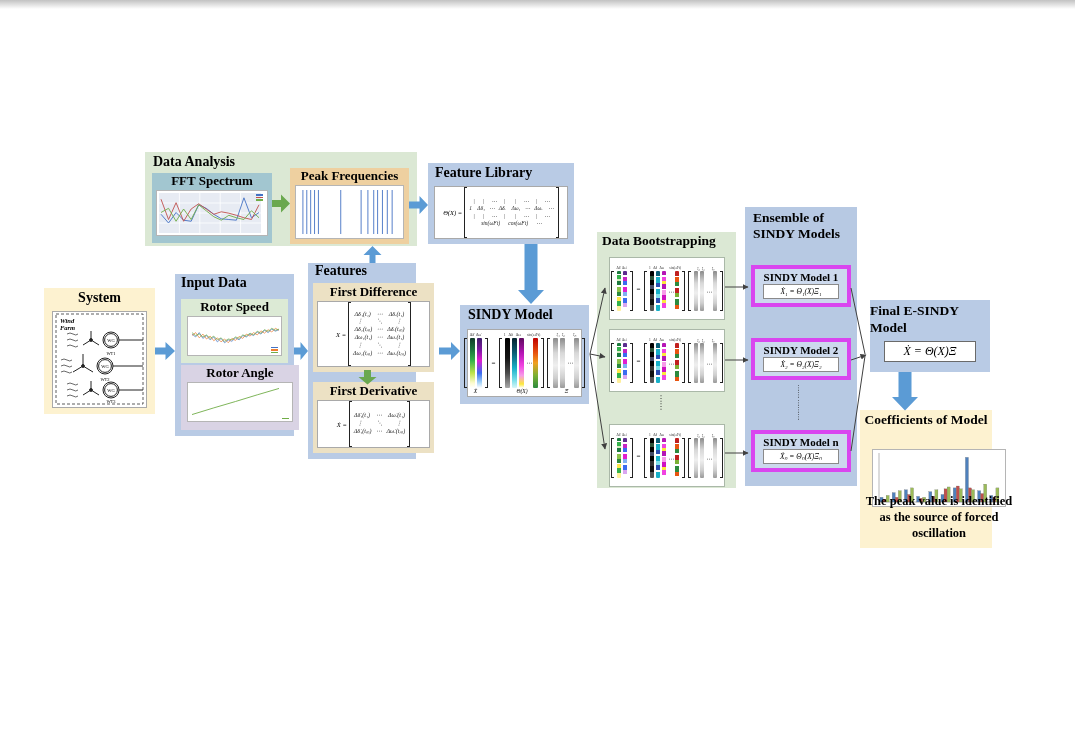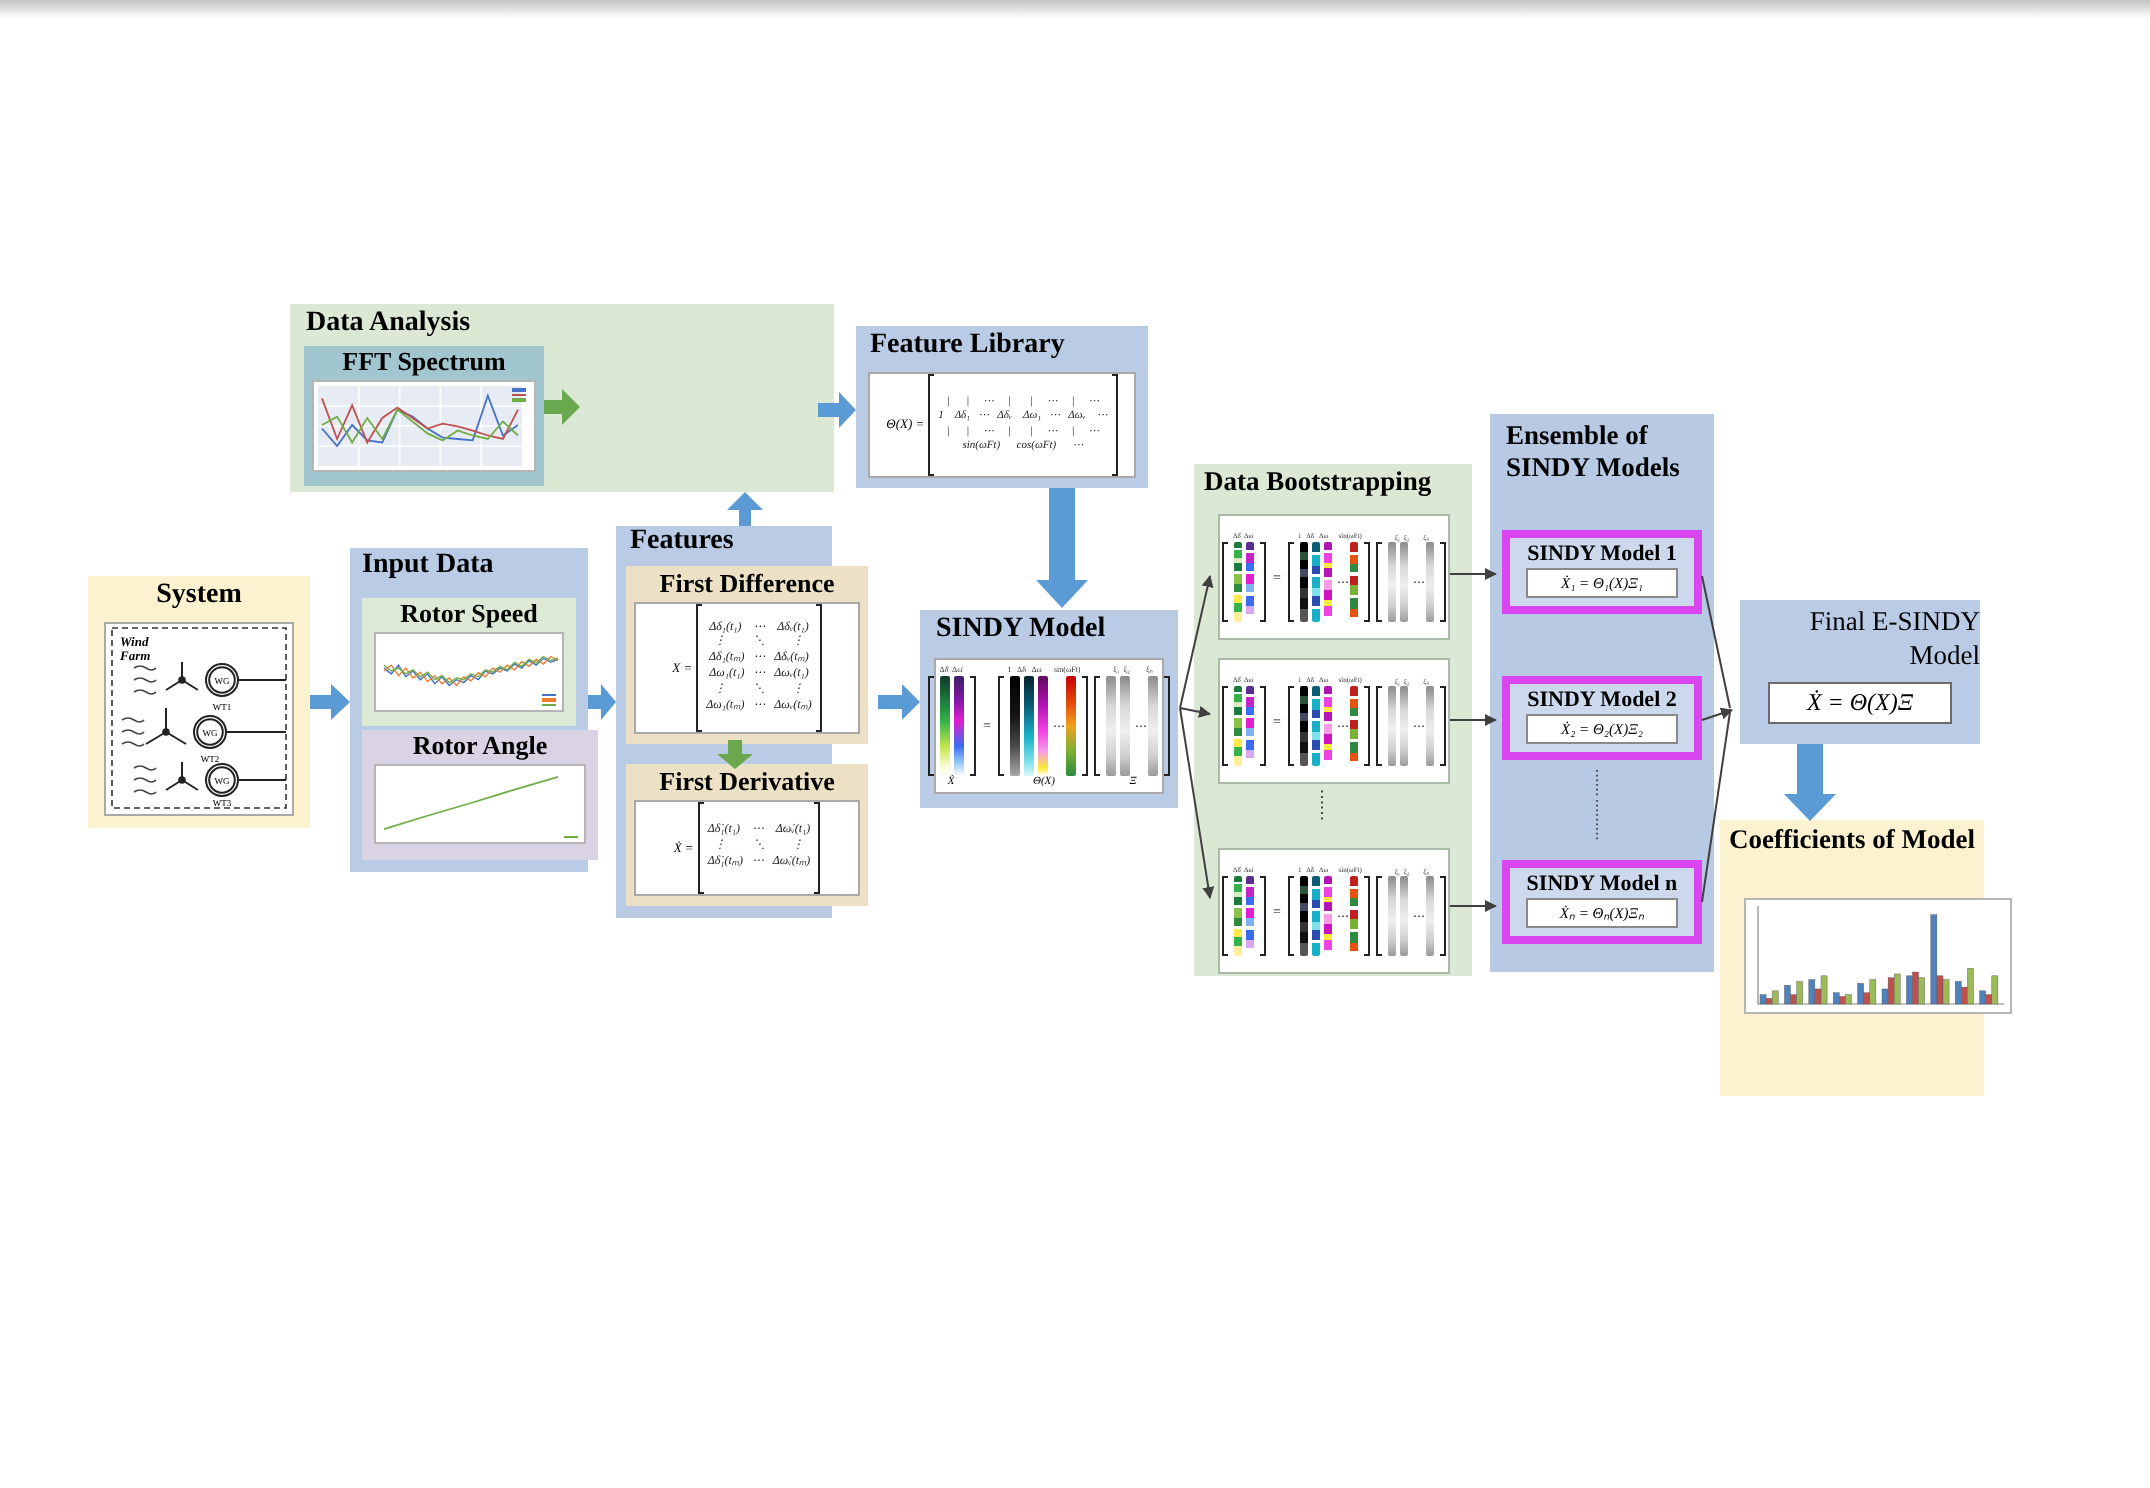--- a/index.html
+++ b/index.html
@@ -110,6 +110,26 @@
           </span>
       </div>
     </div>
+    <div id="peaks-box" class="abs">
+      <div class="t13">Peak Frequencies</div>
+      <div class="plotbox" style="margin:1px 5px">
+        <svg width="101" height="48">
+            <line x1="4.91" y1="2" x2="4.91" y2="46" stroke="#4472c4" stroke-width="0.9"></line>
+            <line x1="8.790000000000001" y1="2" x2="8.790000000000001" y2="46" stroke="#4472c4" stroke-width="0.9"></line>
+            <line x1="12.67" y1="2" x2="12.67" y2="46" stroke="#4472c4" stroke-width="0.9"></line>
+            <line x1="16.549999999999997" y1="2" x2="16.549999999999997" y2="46" stroke="#4472c4" stroke-width="0.9"></line>
+            <line x1="20.43" y1="2" x2="20.43" y2="46" stroke="#4472c4" stroke-width="0.9"></line>
+            <line x1="42.74" y1="2" x2="42.74" y2="46" stroke="#4472c4" stroke-width="0.9"></line>
+            <line x1="63.11" y1="2" x2="63.11" y2="46" stroke="#4472c4" stroke-width="0.9"></line>
+            <line x1="69.89999999999999" y1="2" x2="69.89999999999999" y2="46" stroke="#4472c4" stroke-width="0.9"></line>
+            <line x1="75.72" y1="2" x2="75.72" y2="46" stroke="#4472c4" stroke-width="0.9"></line>
+            <line x1="79.60000000000001" y1="2" x2="79.60000000000001" y2="46" stroke="#4472c4" stroke-width="0.9"></line>
+            <line x1="84.45" y1="2" x2="84.45" y2="46" stroke="#4472c4" stroke-width="0.9"></line>
+            <line x1="89.3" y1="2" x2="89.3" y2="46" stroke="#4472c4" stroke-width="0.9"></line>
+            <line x1="94.14999999999999" y1="2" x2="94.14999999999999" y2="46" stroke="#4472c4" stroke-width="0.9"></line>
+          </svg>
+      </div>
+    </div>
   </div>
 
   <div id="feature-library" class="abs">

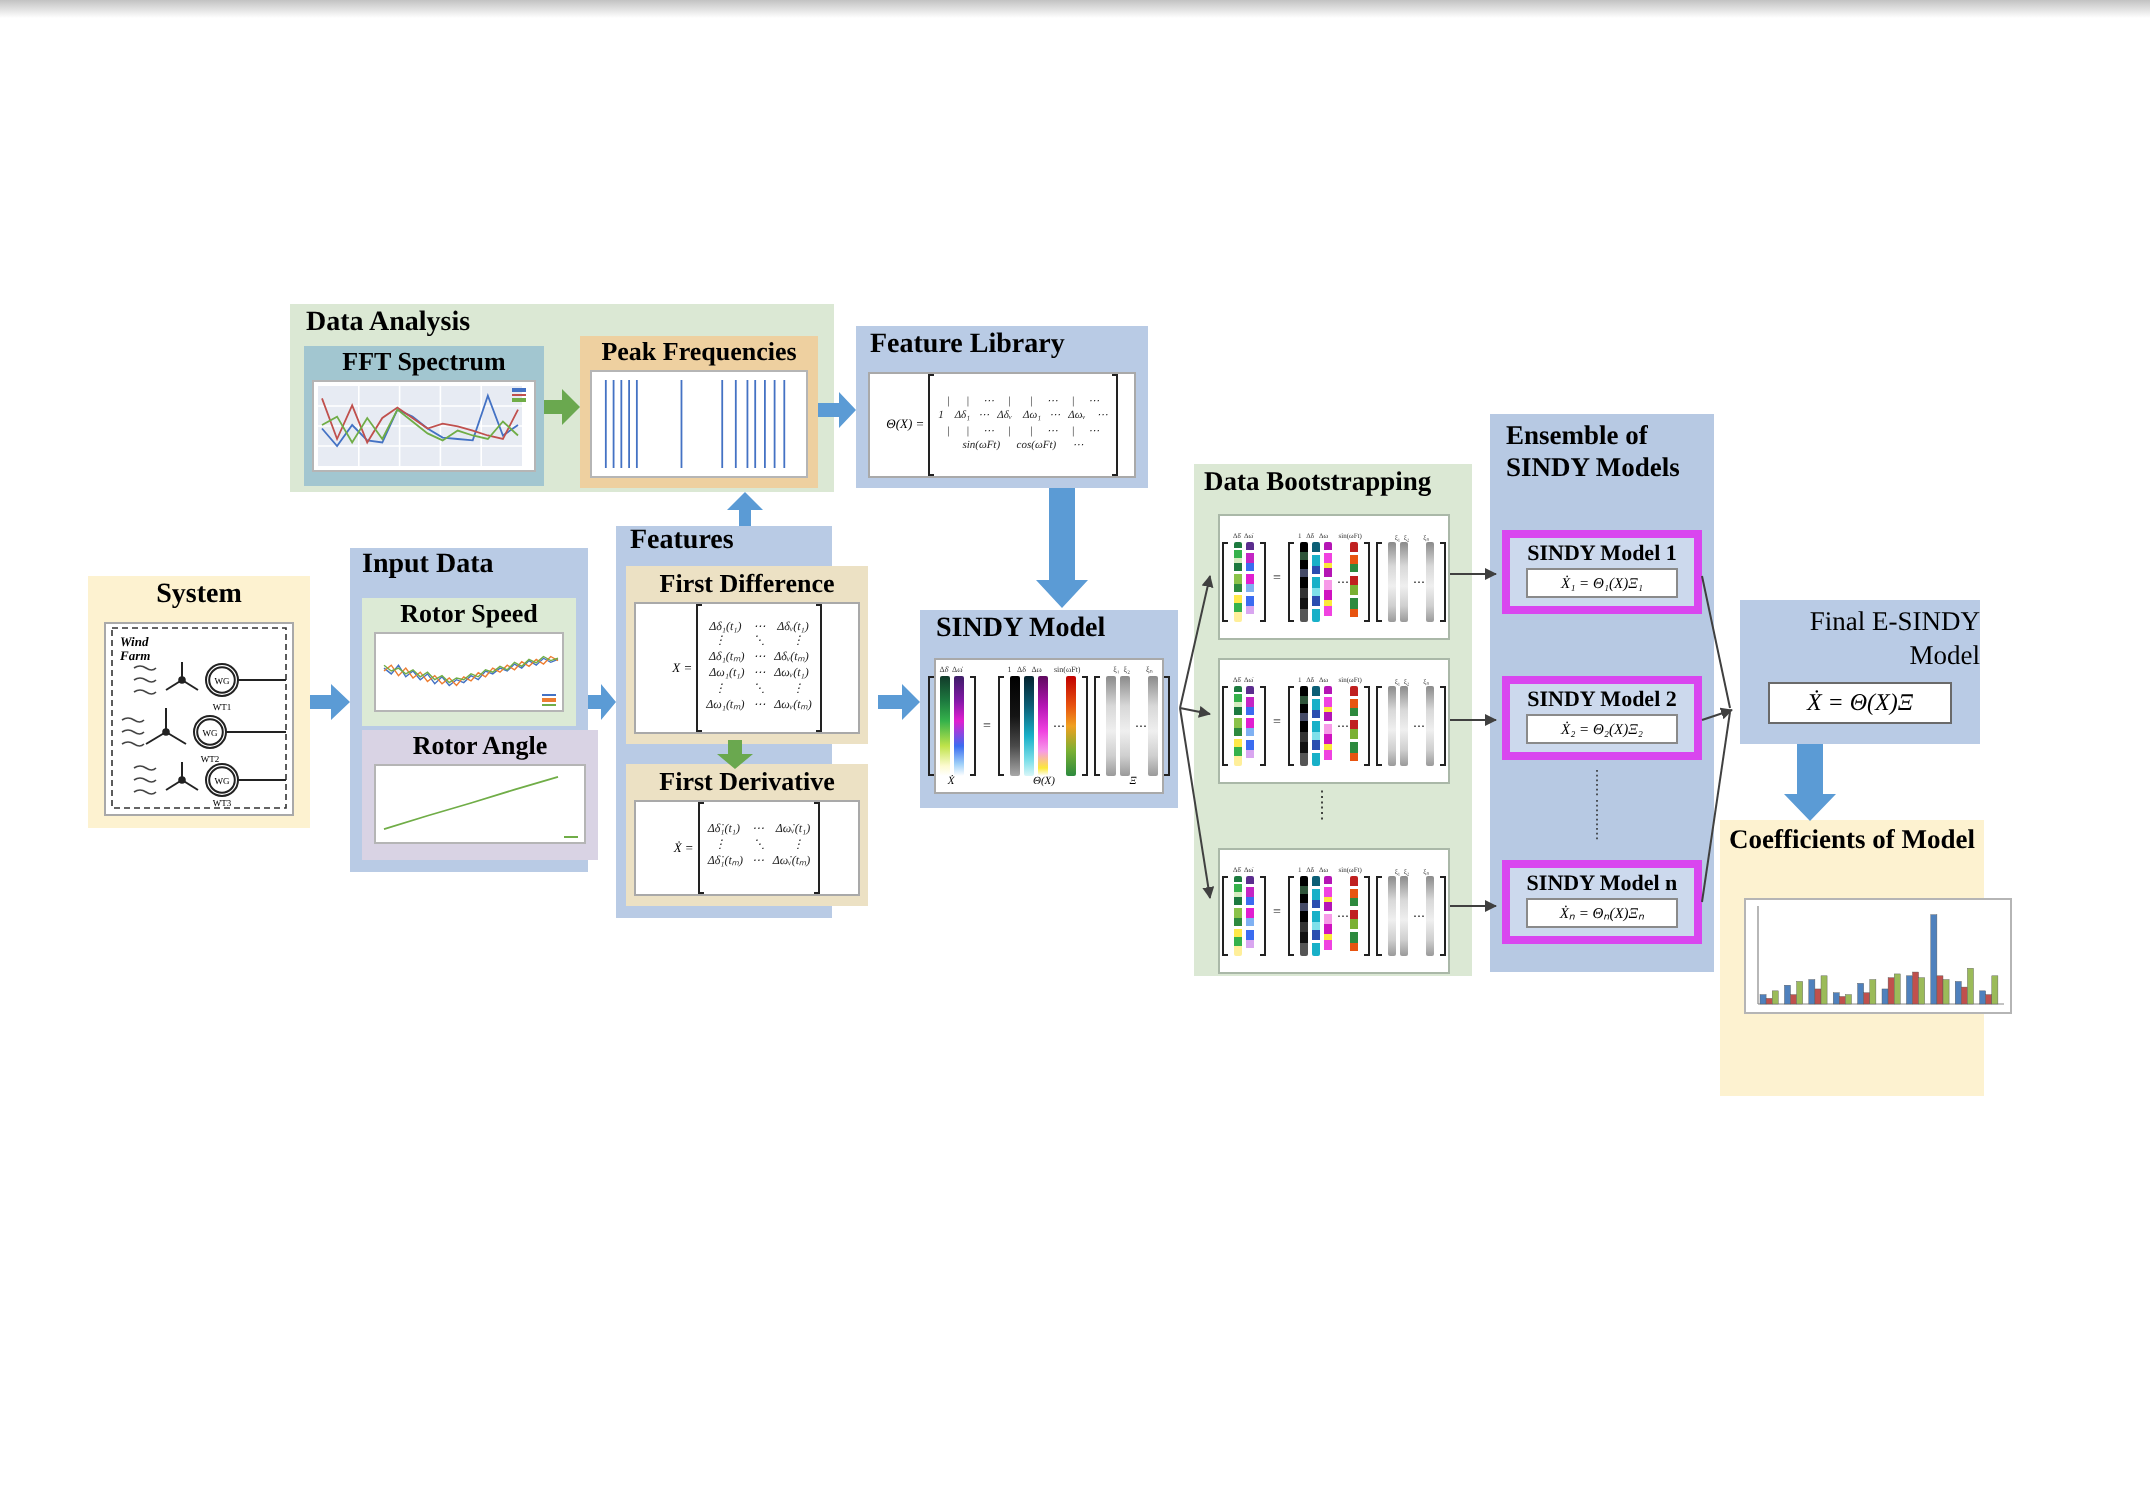--- a/index.html
+++ b/index.html
@@ -35,7 +35,7 @@
   .model-sub .meqbox{margin:1px 8px 0 8px;height:15px;background:#fff;border:1px solid #8a8a8a;
       font-size:7.5px;font-style:italic;text-align:center;line-height:14px}
   #final-box{left:870px;top:300px;width:120px;height:72px;background:#b9cbe5}
-  #final-box .ftitle{font-size:13.5px;font-weight:400;text-align:right;line-height:1.25;margin-top:3px}
+  #final-box .ftitle{font-size:13.5px;font-weight:700;text-align:left;line-height:1.25;margin-top:3px}
   #final-eq{left:14px;top:41px;width:92px;height:21px;background:#fff;border:1px solid #6a6a6a;
       font-size:12px;font-style:italic;text-align:center;line-height:19px}
   #coeffs{left:860px;top:410px;width:132px;height:138px;background:#fdf2d0}

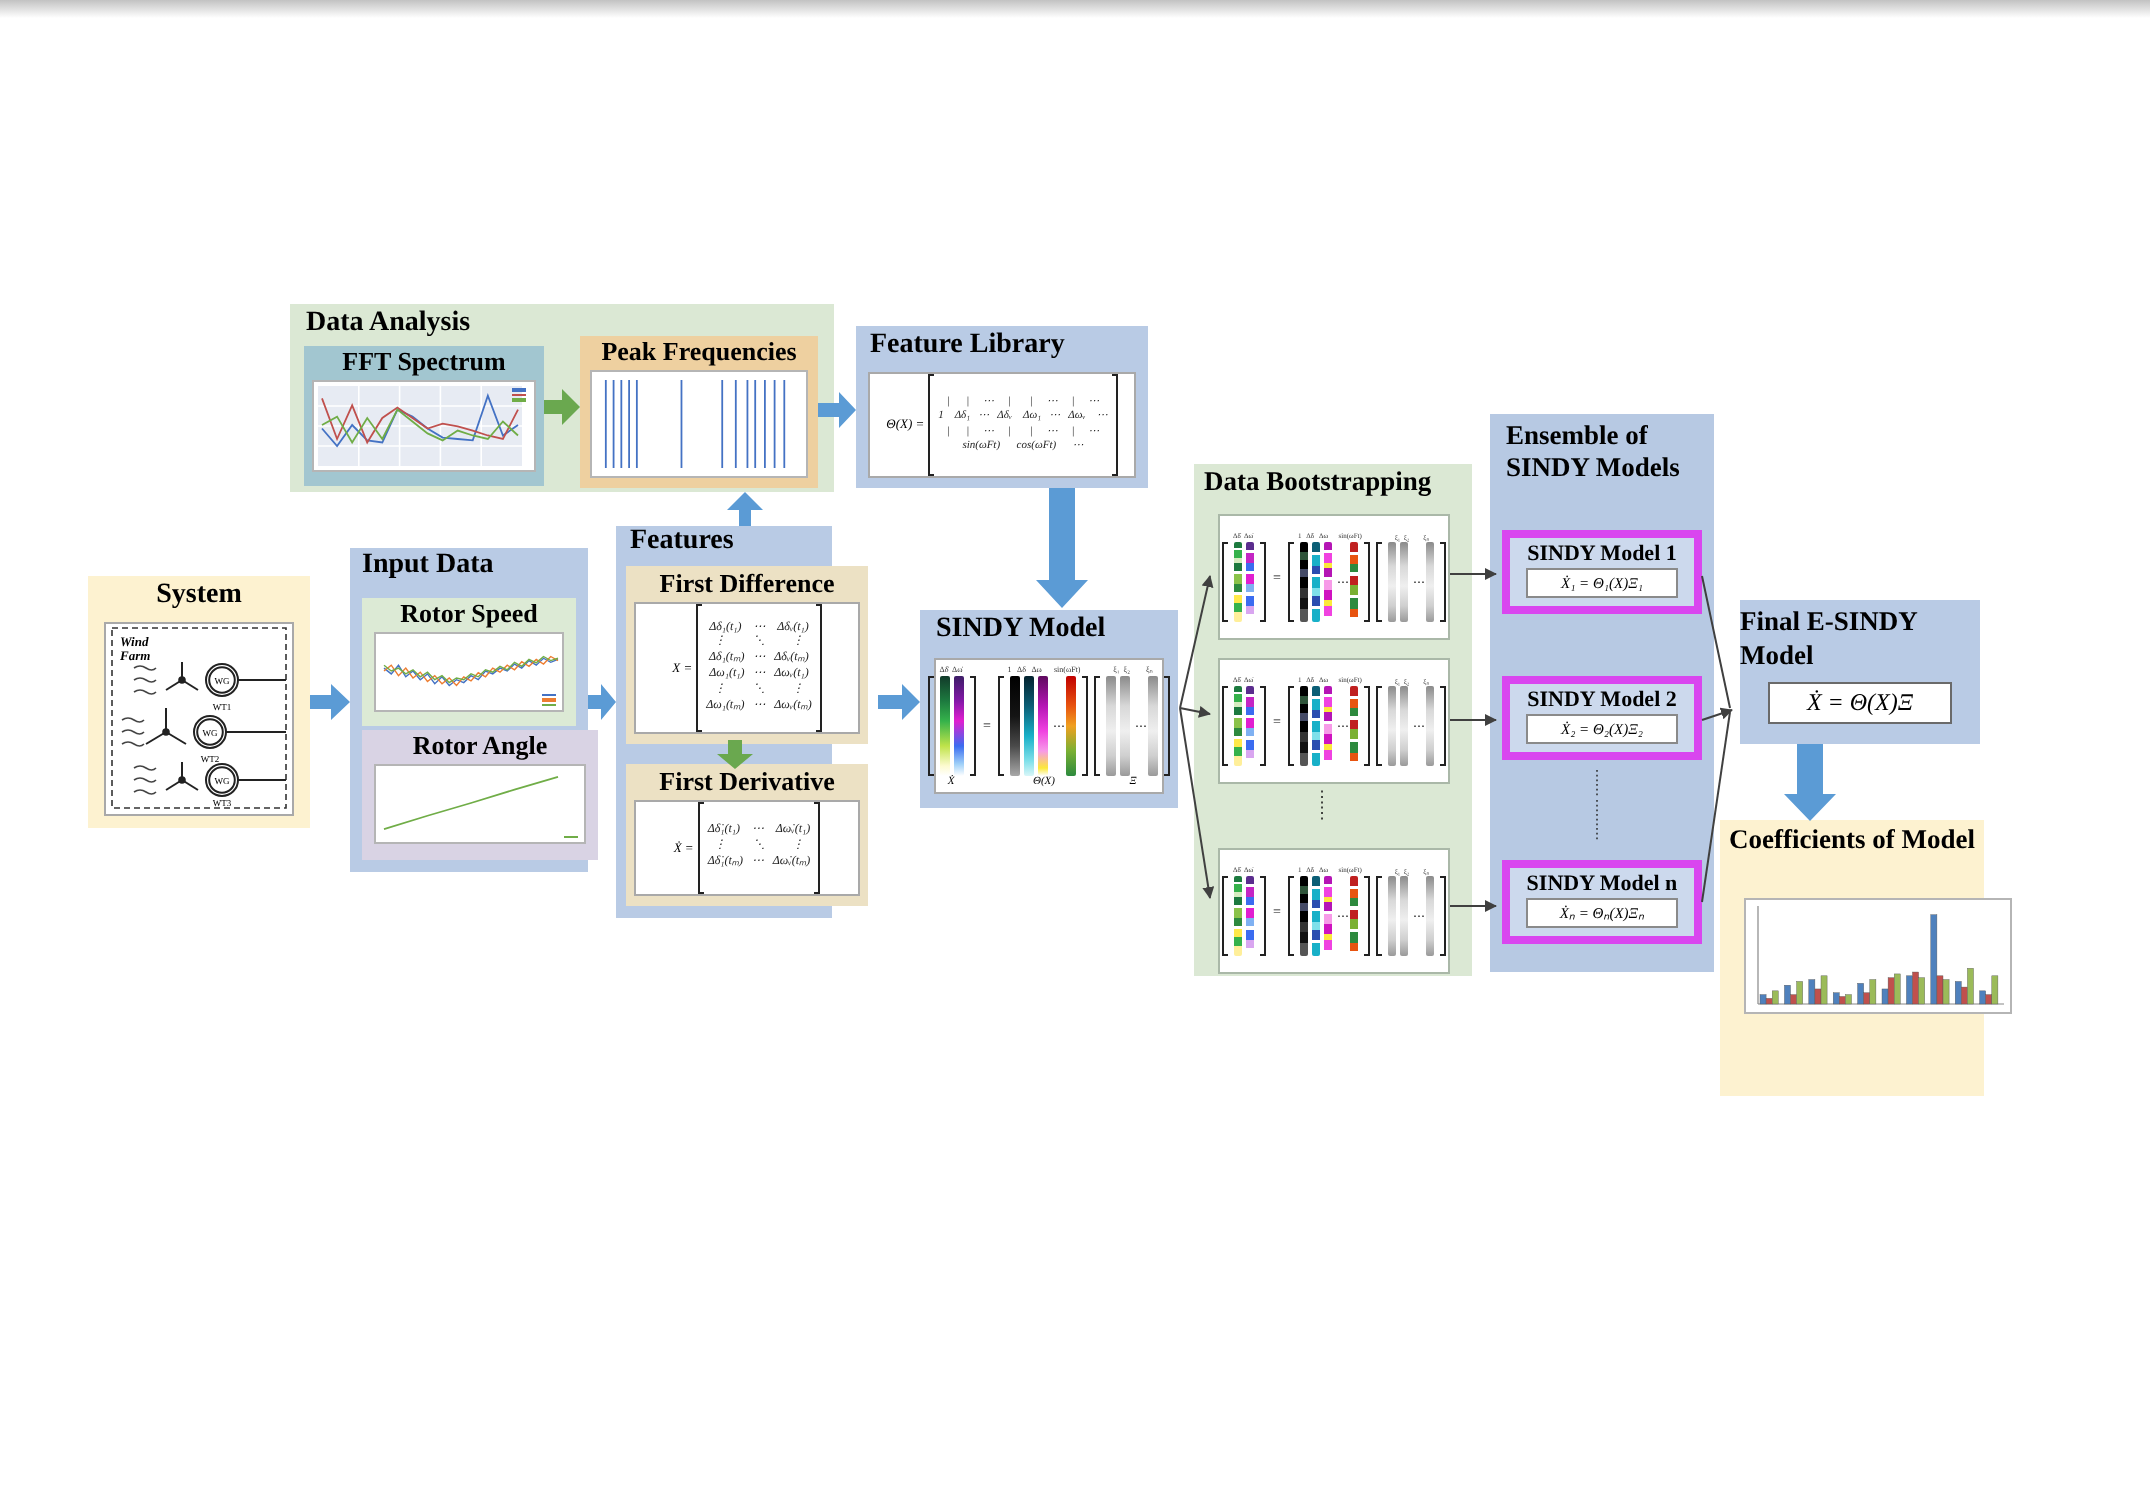--- a/index.html
+++ b/index.html
@@ -490,6 +490,7 @@
           <rect x="120.89999999999999" y="35.9" width="3.05" height="14.1" fill="#9bbb59" stroke="#555" stroke-width="0.2"></rect>
         </svg>
     </div>
+    <div class="caption">The peak value is identified as the source of forced oscillation</div>
   </div>
 
   <svg id="overlay">

